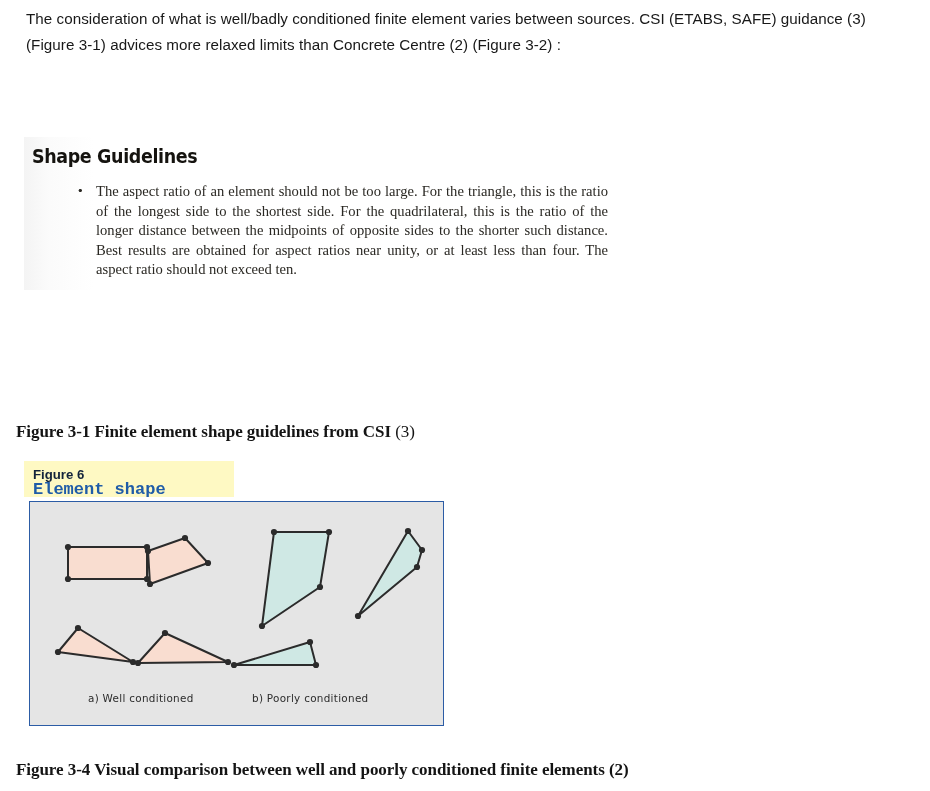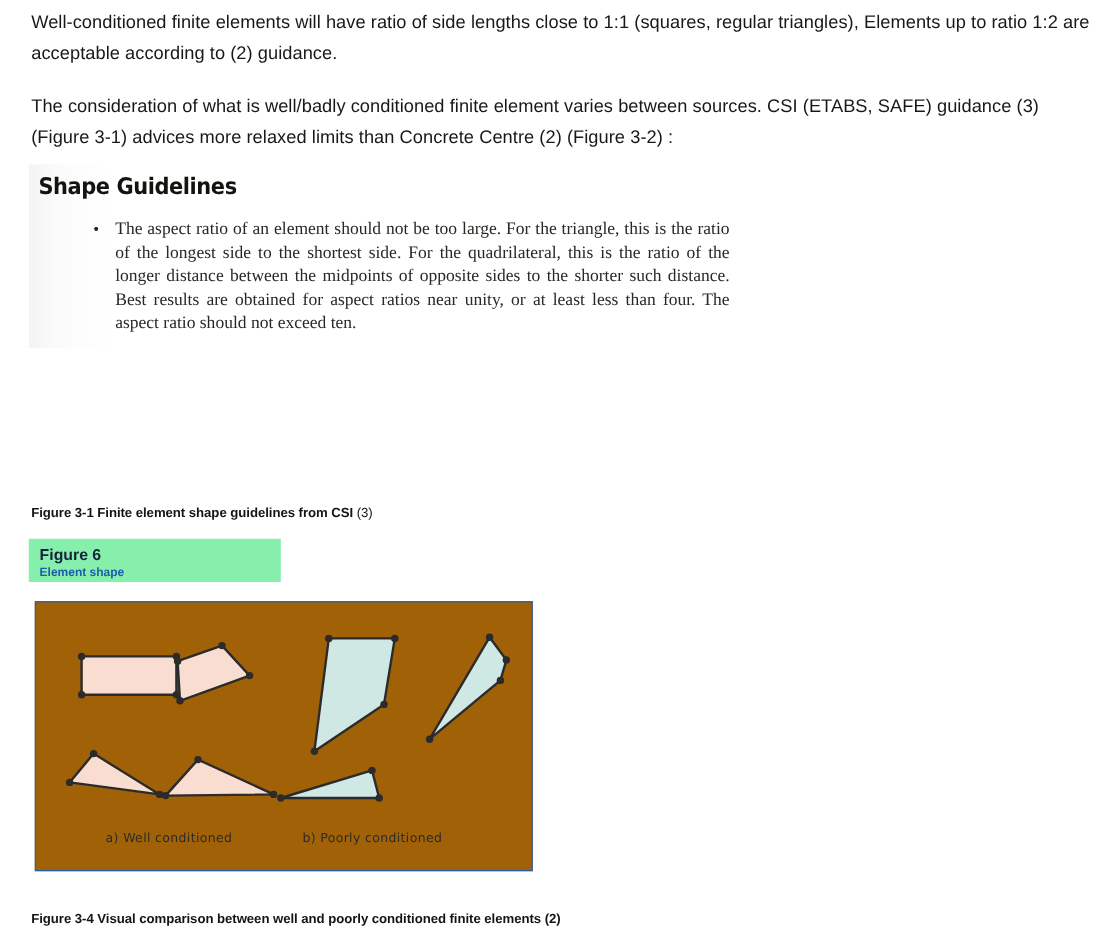--- a/index.html
+++ b/index.html
@@ -161,7 +161,6 @@
 <body>
 
 <div class="doc-body">
-  <p class="para">Well-conditioned finite elements will have ratio of side lengths close to 1:1 (squares, regular triangles), Elements up to ratio 1:2 are acceptable according to (2) guidance.</p>
   <p class="para">The consideration of what is well/badly conditioned finite element varies between sources. CSI (ETABS, SAFE) guidance (3) (Figure 3-1) advices more relaxed limits than Concrete Centre (2) (Figure 3-2) :</p>
 </div>
 

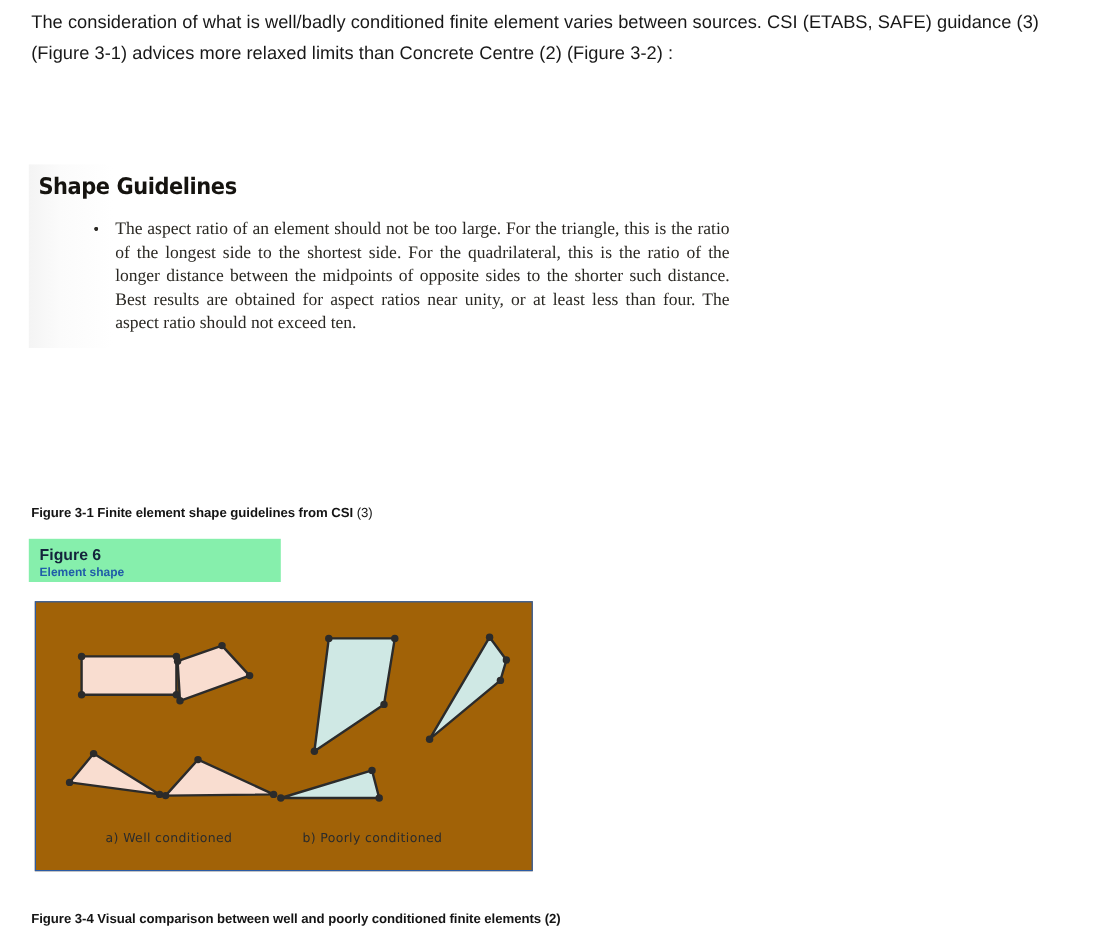--- a/index.html
+++ b/index.html
@@ -93,9 +93,9 @@
   
   .fig-caption {
     position: absolute;
-    left: 26px;
-    font-family: Liberation Sans, sans-serif;
-    font-size: 11px;
+    left: 16px;
+    font-family: Liberation Serif, serif;
+    font-size: 17px;
     font-weight: bold;
     color: #141414;
     letter-spacing: -0.05px;

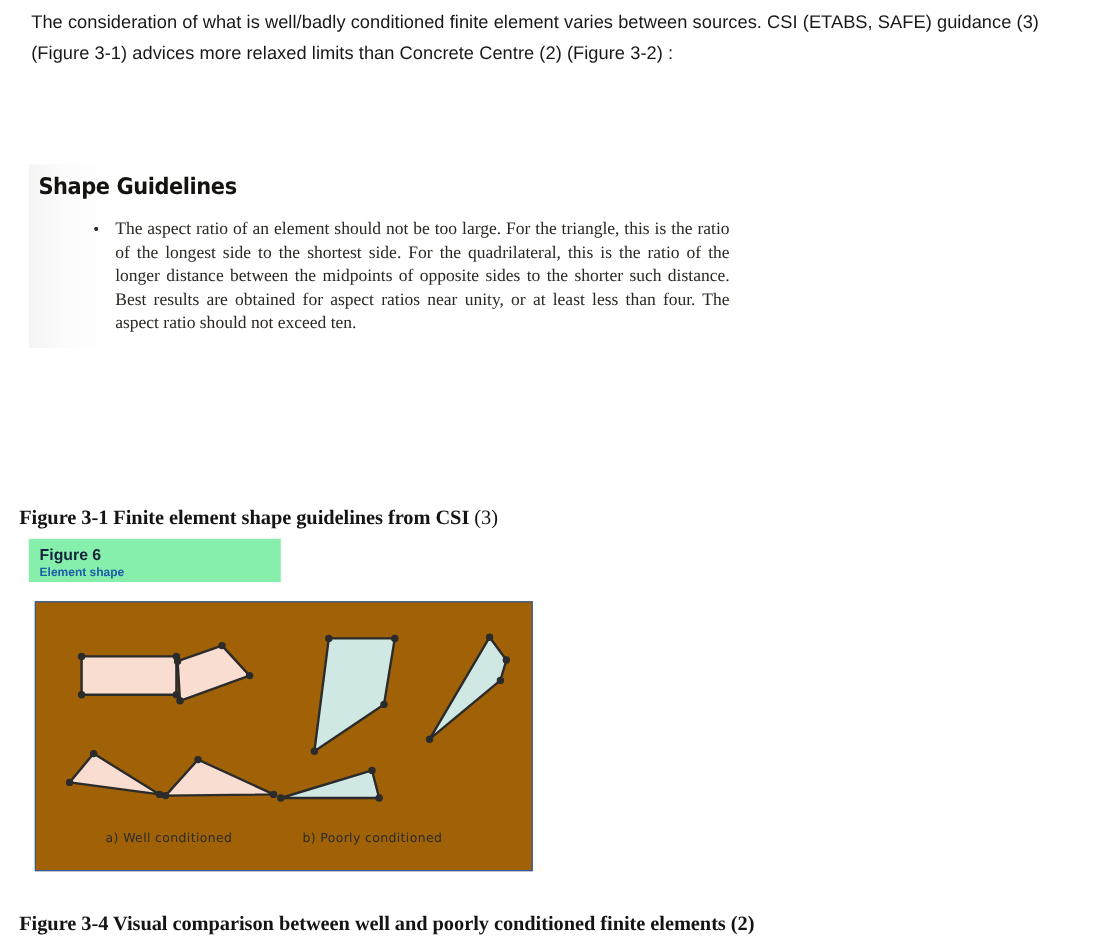--- a/index.html
+++ b/index.html
@@ -116,10 +116,10 @@
   .figure-head {
     position: absolute;
     left: 0;
-    top: 0;
+    top: 12px;
     width: 210px;
     height: 36px;
-    background: #86efac;
+    background: #fef9c3;
     padding: 6px 0 0 9px;
     box-sizing: border-box;
   }

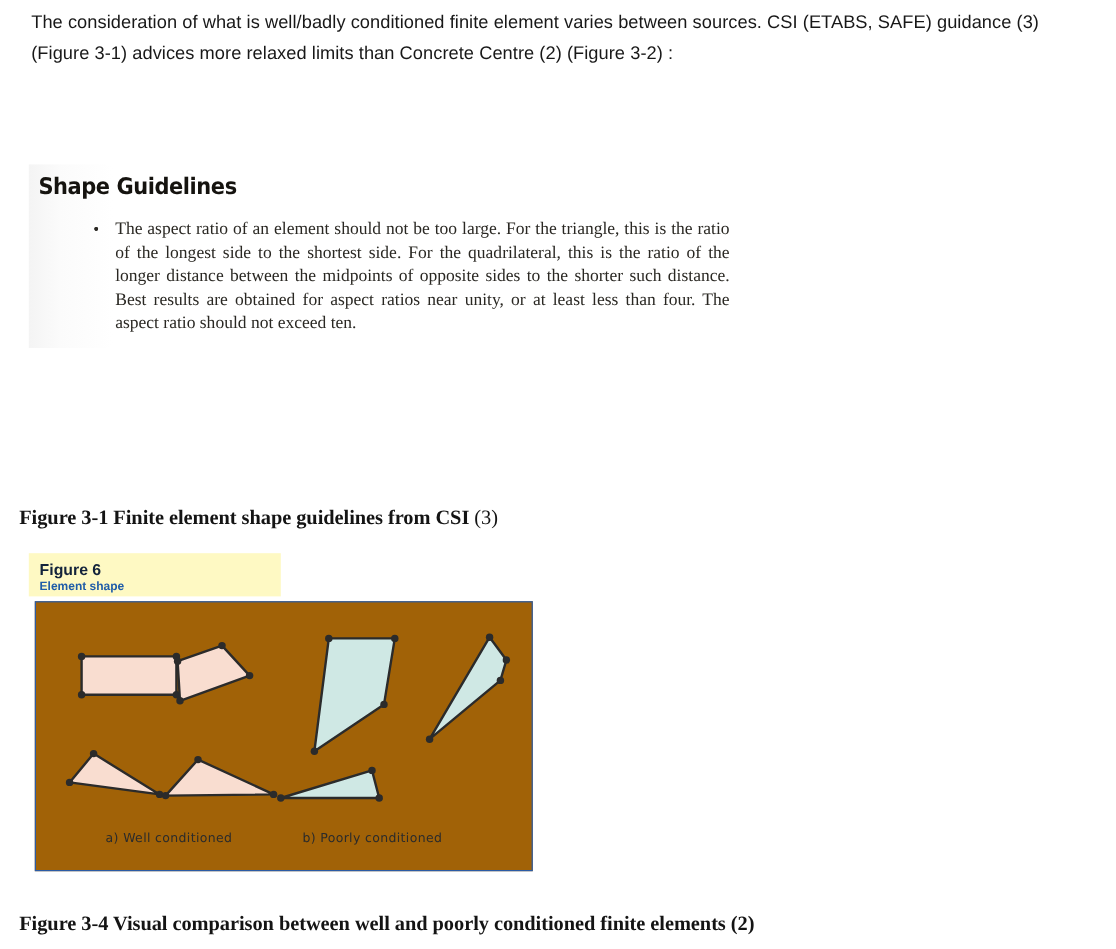--- a/index.html
+++ b/index.html
@@ -131,9 +131,9 @@
     line-height: 15px;
   }
   .figure-head-sub {
-    font-family: Liberation Sans, sans-serif;
-    font-weight: bold;
-    font-size: 10px;
+    font-family: Liberation Mono, monospace;
+    font-weight: bold;
+    font-size: 17px;
     color: #1f5ca8;
     line-height: 15px;
     margin-top: 0;

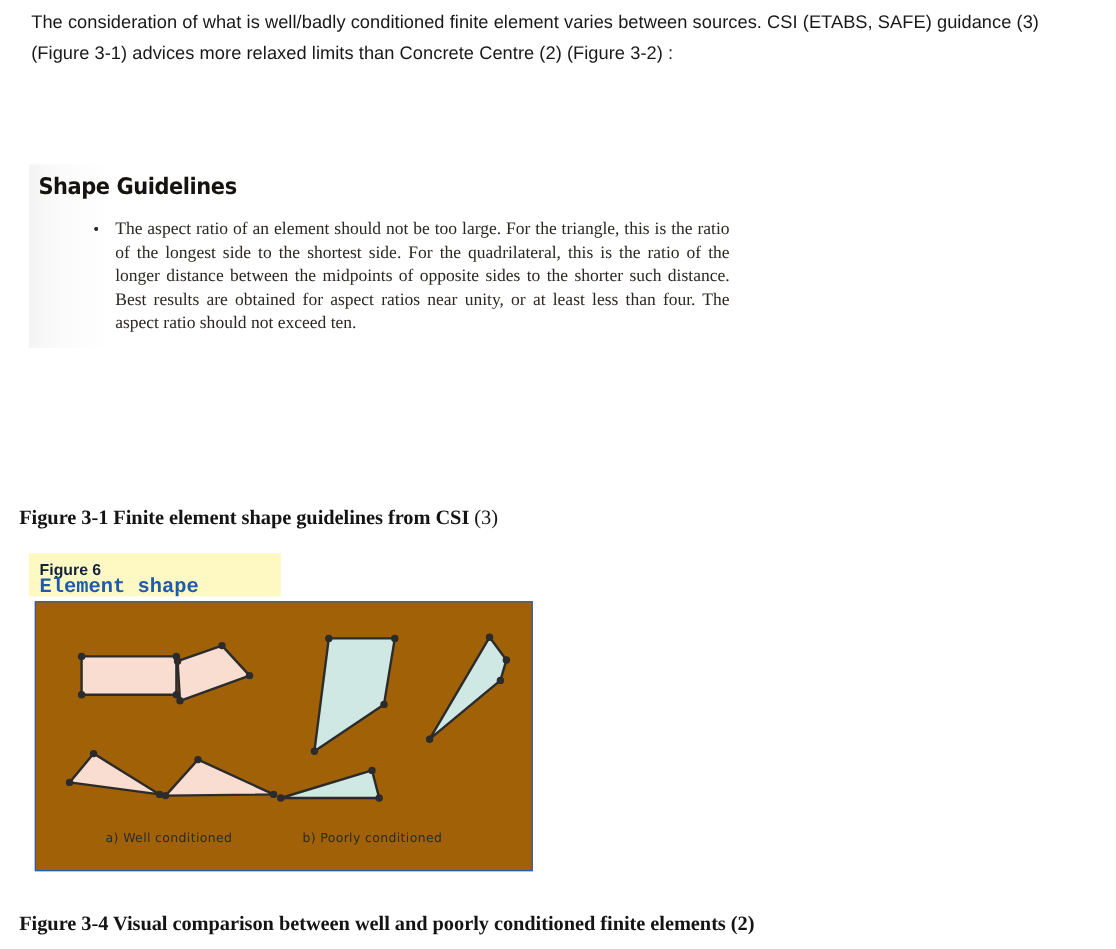--- a/index.html
+++ b/index.html
@@ -145,7 +145,7 @@
     width: 415px;
     height: 225px;
     border: 1.6px solid #2c5ca5;
-    background: #a16207;
+    background: #e5e5e5;
     box-sizing: border-box;
   }
   .figure-frame svg { display: block; }

